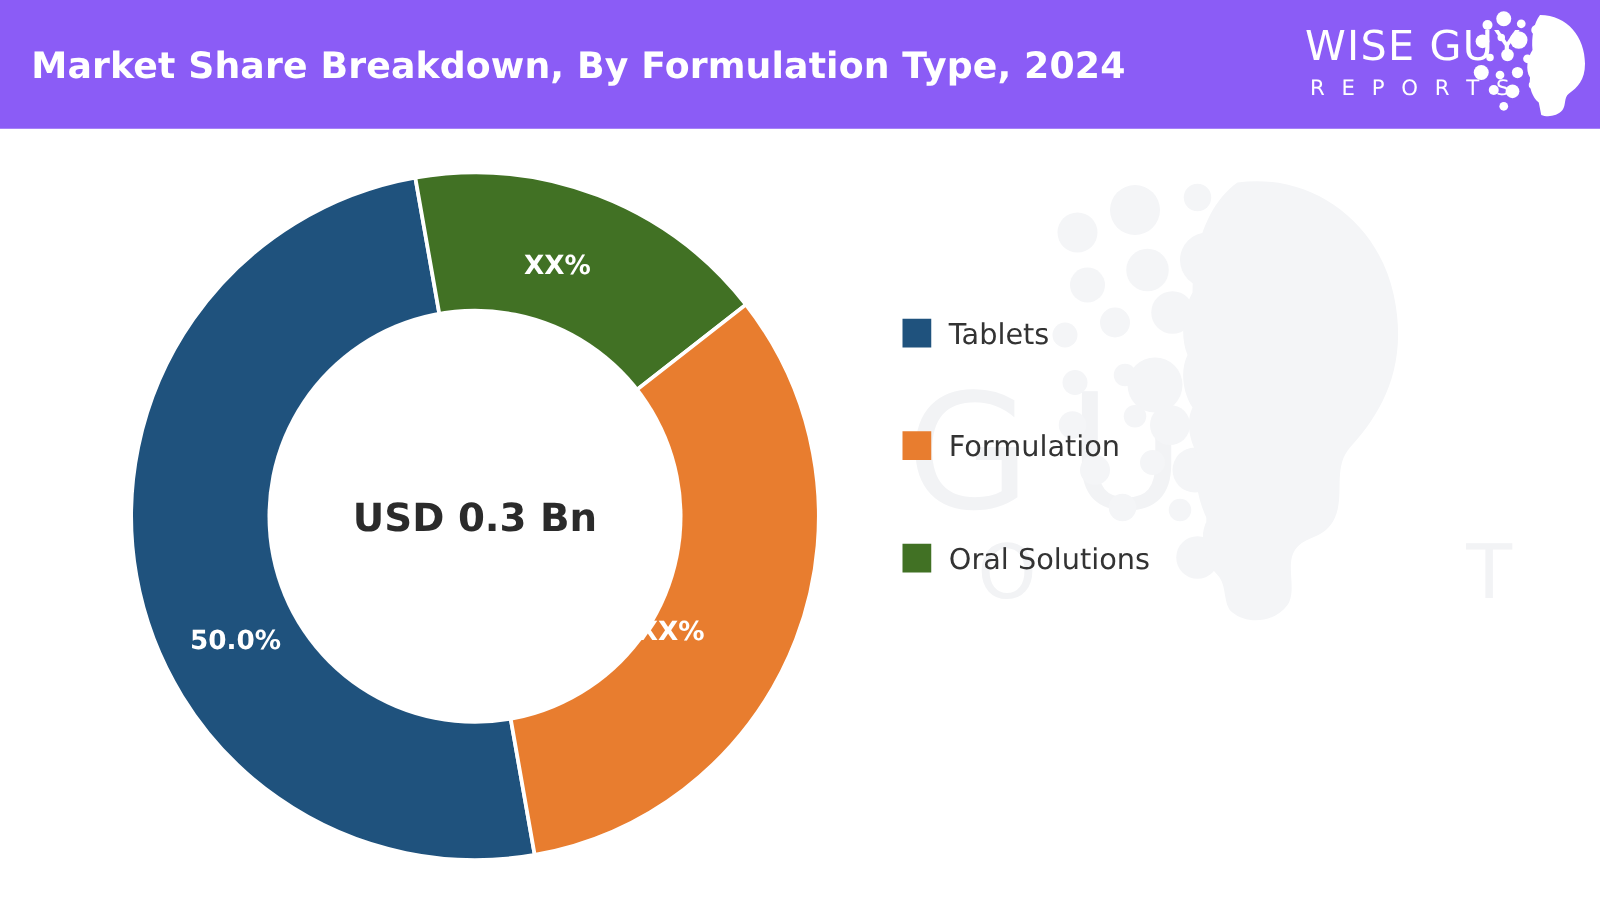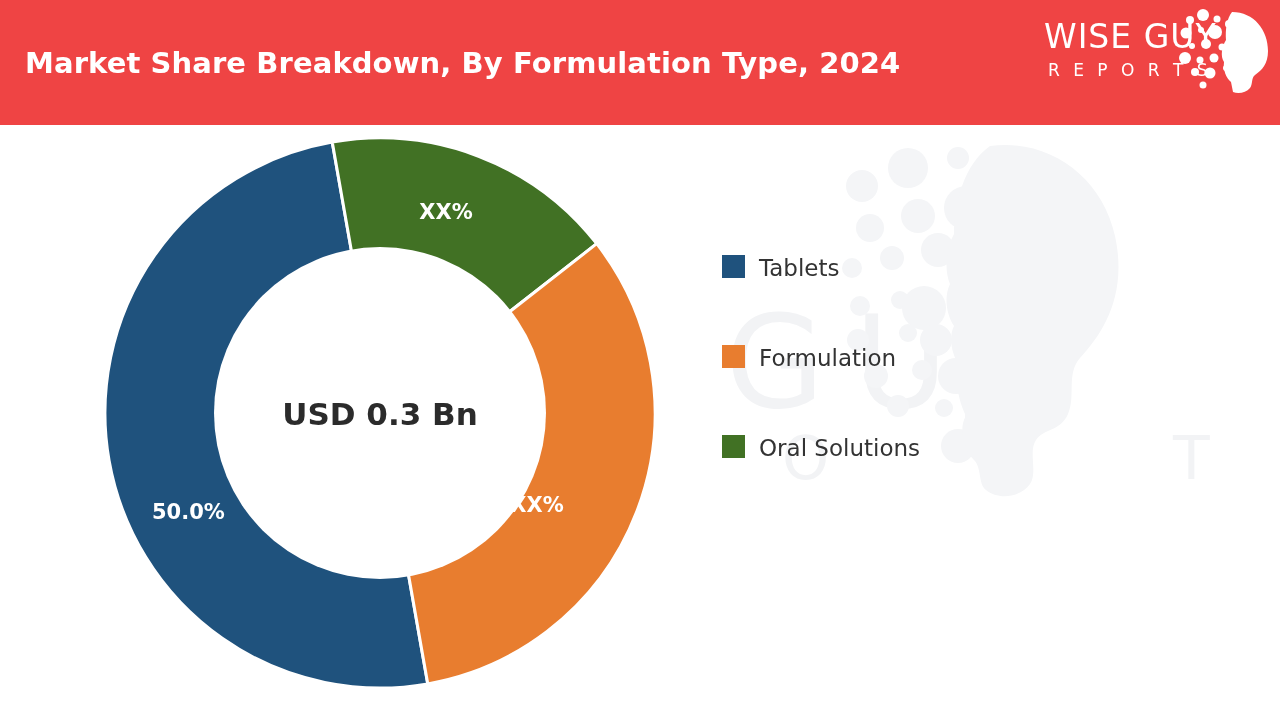--- a/index.html
+++ b/index.html
@@ -20,8 +20,8 @@
     position: absolute;
     left: 0; top: 0;
     width: 1280px;
-    height: 125px;
-    background: #ef4444;
+    height: 103px;
+    background: #8b5cf6;
     overflow: hidden;
   }
   .header-title {

